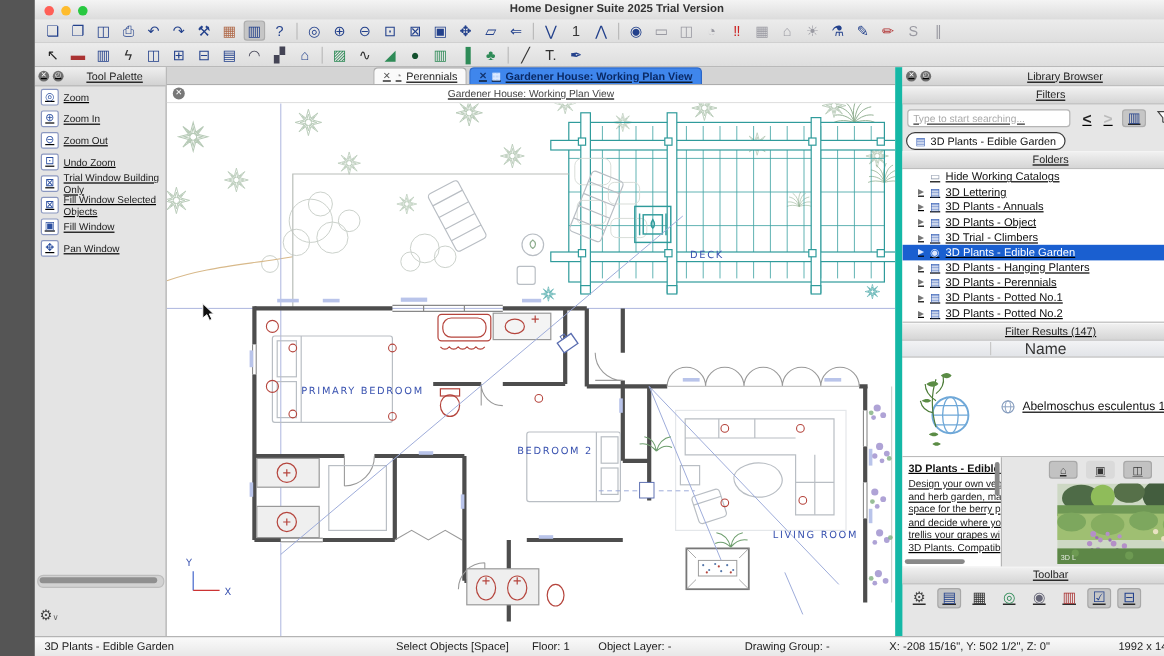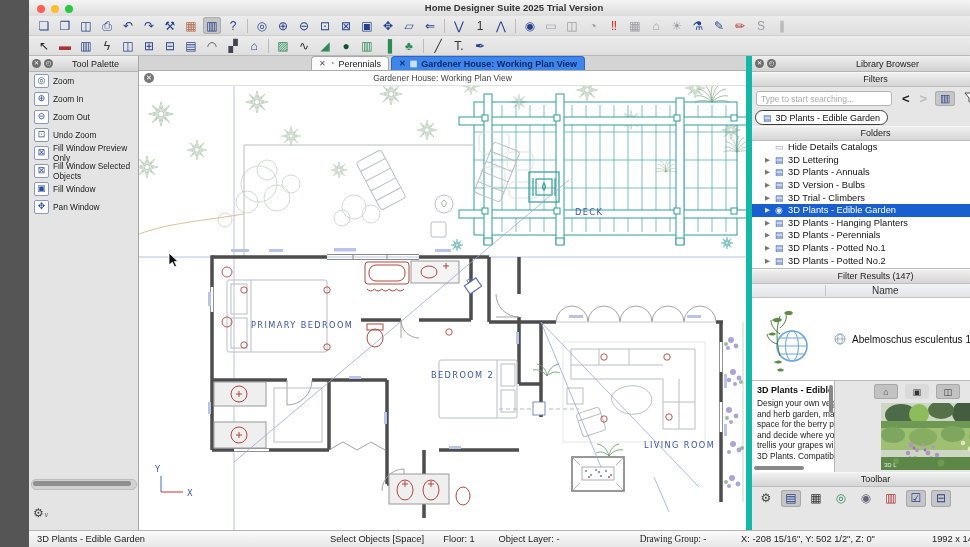--- a/index.html
+++ b/index.html
@@ -16,7 +16,7 @@
   .tbtn.pressed{background:#c6c6c6;box-shadow:inset 0 0 0 1px #adadad;}
   .tsep{width:1px;height:14px;background:#bbb;margin:0 5px 0 2px;flex:0 0 auto;}
   
-  #main{position:absolute;top:56px;left:0;width:836px;height:474px;display:flex;}
+  #main{position:absolute;top:56px;left:0;width:836px;height:474px;display:flex;text-decoration:underline;}
   
   #left-panel{position:relative;width:110px;height:474px;background:#e4e4e4;border-right:1px solid #a6a6a6;box-sizing:border-box;flex:0 0 auto;}
   .phead{height:15px;background:linear-gradient(#efefef,#d2d2d2);border-bottom:1px solid #b5b5b5;display:flex;align-items:center;font-size:9px;color:#222;}

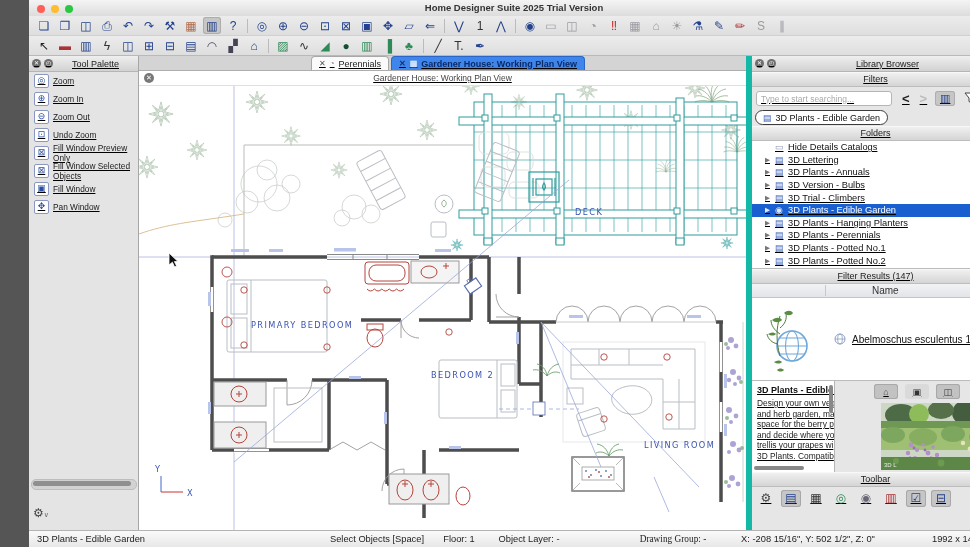--- a/index.html
+++ b/index.html
@@ -195,7 +195,7 @@
           </div>
           <div class="palitem">
             <span class="pic">⊠</span>
-            <span>Fill Window Preview Only</span>
+            <span>Trial Window Building Only</span>
           </div>
           <div class="palitem">
             <span class="pic">⊠</span>

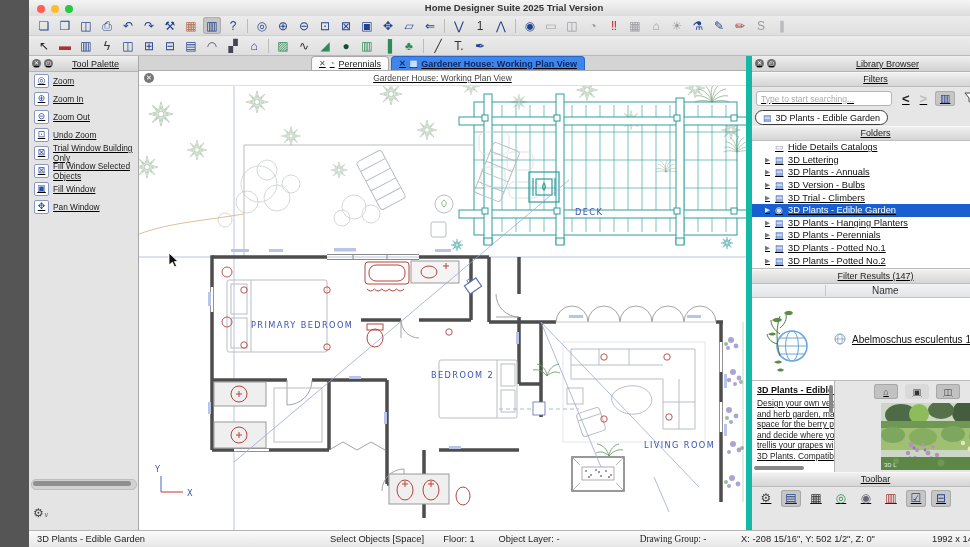--- a/index.html
+++ b/index.html
@@ -583,7 +583,7 @@
       <div class="trow">
             <span class="arr"></span>
             <span class="fic" style="color: rgb(138, 148, 168);">▭</span>
-            <span>Hide Details Catalogs</span>
+            <span>Hide Working Catalogs</span>
           </div>
           <div class="trow">
             <span class="arr">▶</span>

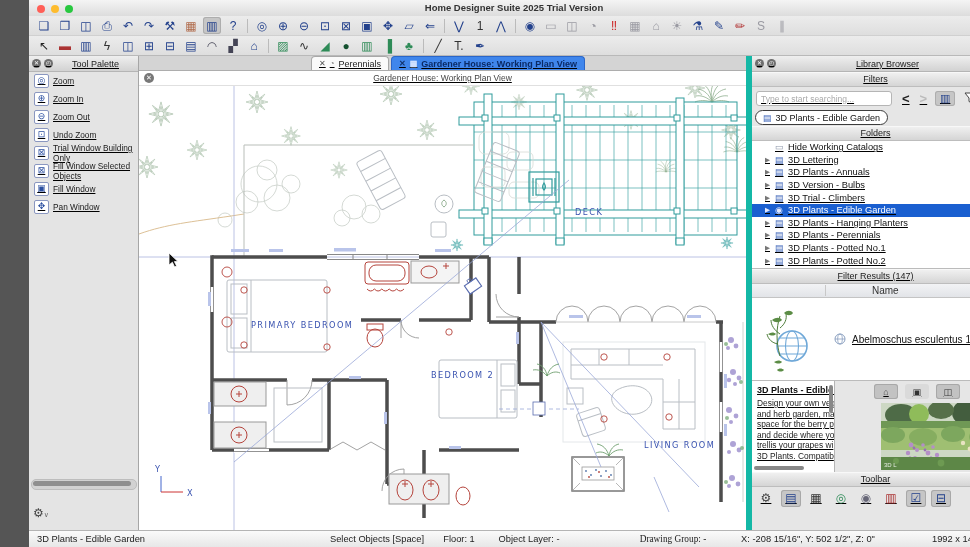--- a/index.html
+++ b/index.html
@@ -598,7 +598,7 @@
           <div class="trow">
             <span class="arr">▶</span>
             <span class="fic">▤</span>
-            <span>3D Version - Bulbs</span>
+            <span>3D Plants - Object</span>
           </div>
           <div class="trow">
             <span class="arr">▶</span>

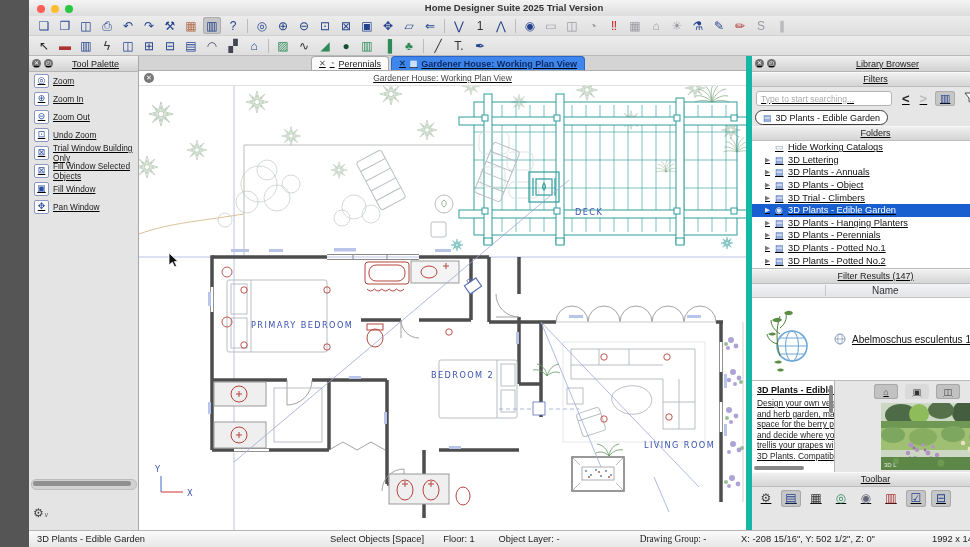--- a/index.html
+++ b/index.html
@@ -61,7 +61,7 @@
   .trow.sel .fic{color:#dfe8ff;}
   #tree-scroll{position:absolute;right:2px;top:3px;width:5px;height:26px;background:#9a9a9a;border-radius:3px;}
   #namehdr{position:relative;height:13px;background:linear-gradient(#f2f3f5,#e2e4e8);border-bottom:1px solid #c4c4c4;line-height:13px;}
-  #namehdr .nlabel{position:absolute;left:120px;font-size:10px;color:#333;}
+  #namehdr .nlabel{position:absolute;left:102px;font-size:13px;color:#333;}
   #namehdr .sort{position:absolute;right:14px;top:0;font-size:8px;color:#555;}
   #namehdr .coldiv{position:absolute;left:73px;top:1px;width:1px;height:11px;background:#c8c8c8;}
   #namehdr .nub{position:absolute;right:2px;top:2px;width:5px;height:9px;background:#9a9a9a;border-radius:3px;}

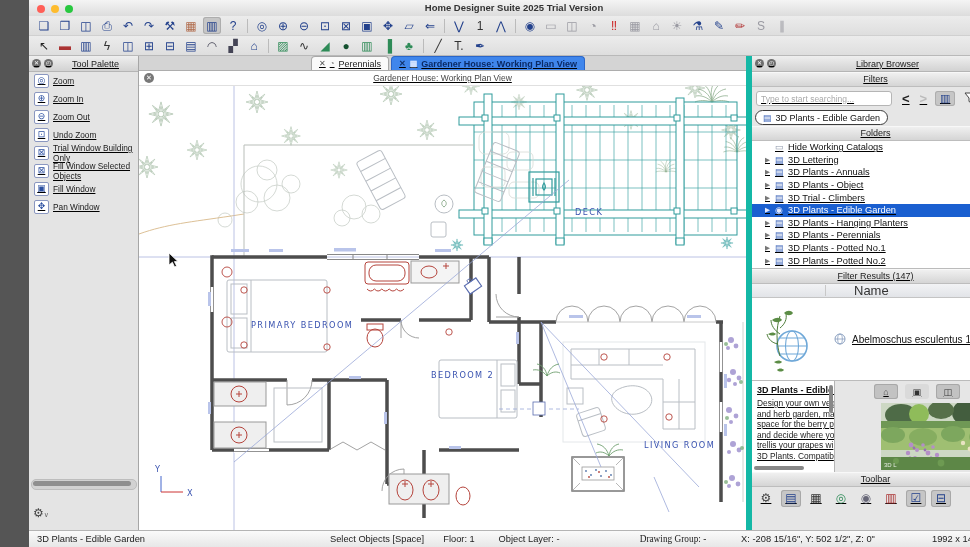--- a/index.html
+++ b/index.html
@@ -747,7 +747,7 @@
       <span class="sfield center" style="left: 348px;">Select Objects [Space]</span>
       <span class="sfield center" style="left: 430px;">Floor: 1</span>
       <span class="sfield center" style="left: 500px;">Object Layer: -</span>
-      <span class="sfield center" style="left: 644px; font-family: Liberation Serif, serif;">Drawing Group: -</span>
+      <span class="sfield center" style="left: 627px;">Drawing Group: -</span>
       <span class="sfield center" style="left: 779px;">X: -208 15/16", Y: 502 1/2", Z: 0"</span>
       <span class="sfield" style="left: 903px;">1992 x 1410</span>
     </div>

